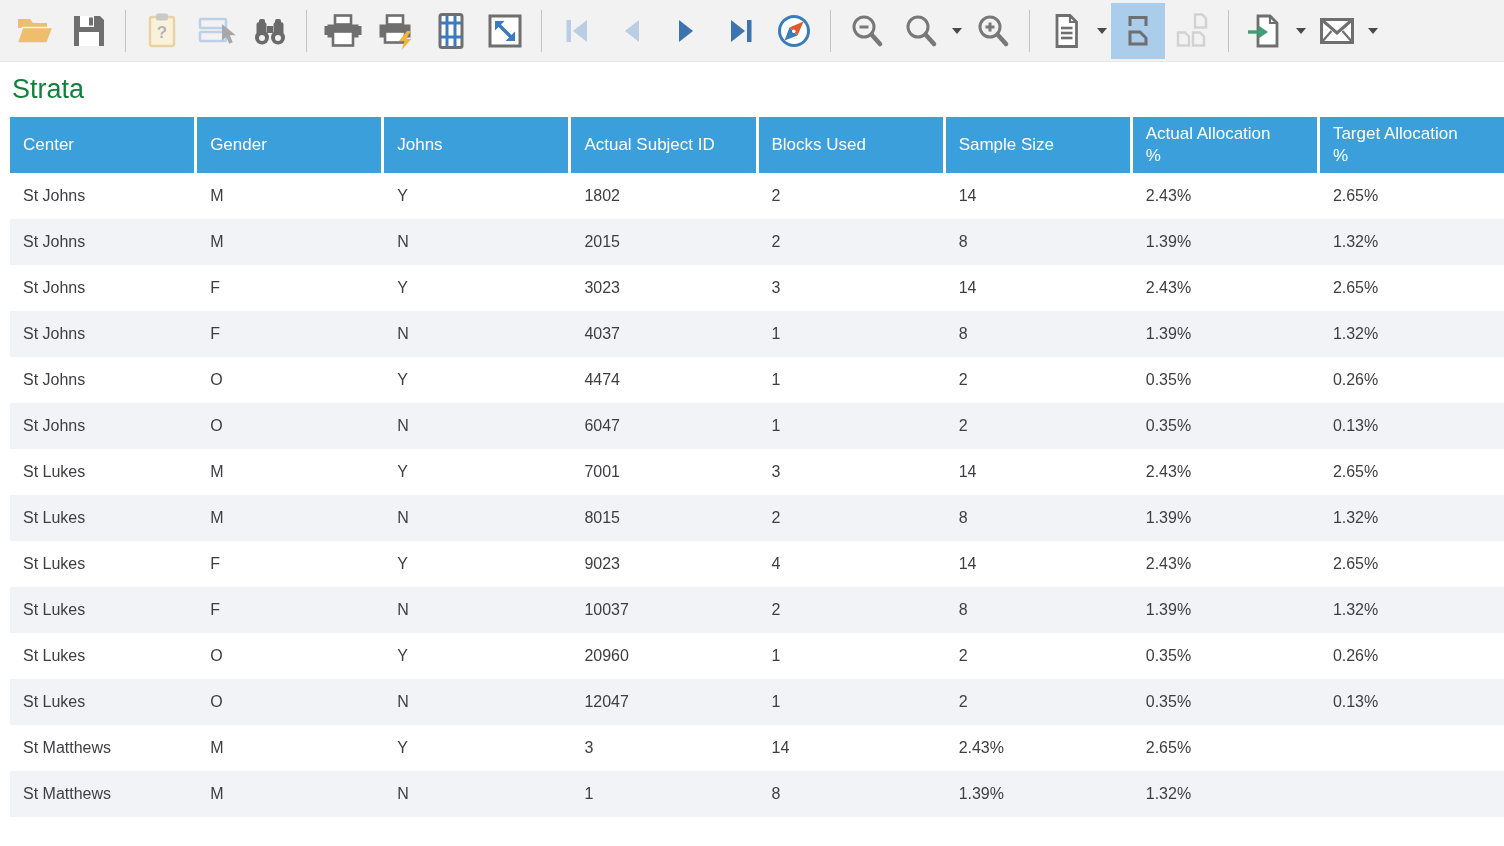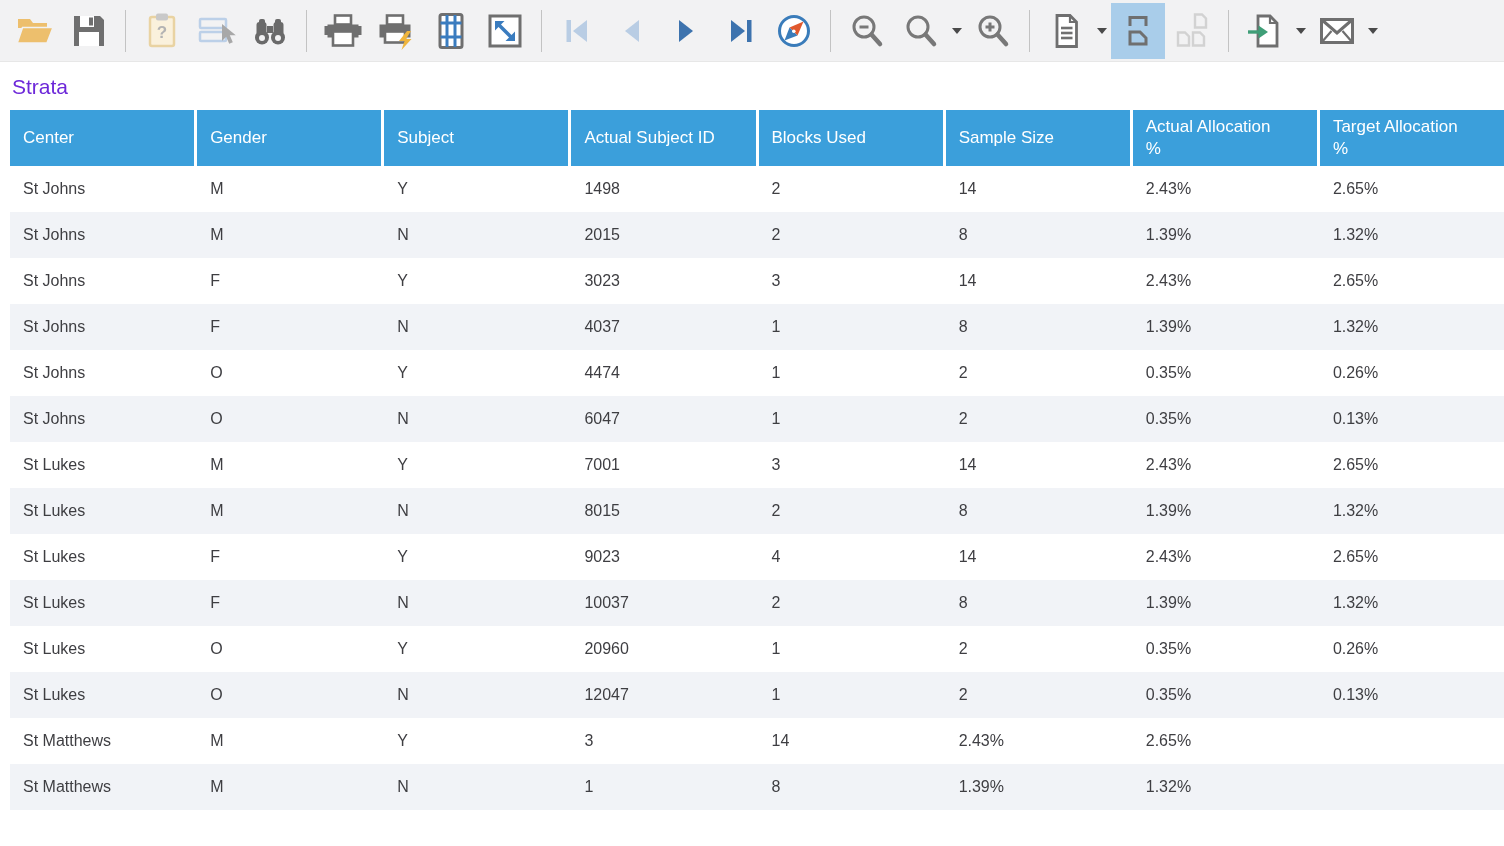--- a/index.html
+++ b/index.html
@@ -26,7 +26,7 @@
   .tb-sep{width:1px;height:42px;background:#c3c3c3;margin:0 9px;flex:none;}
   
   .title{
-    font-size:21px;font-weight:300;color:#6d28d9;margin:13px 0 12px 12px;line-height:1.1;
+    font-size:27px;font-weight:300;color:#15803d;margin:13px 0 12px 12px;line-height:1.1;
   }
   
   .table{margin-left:10px;}

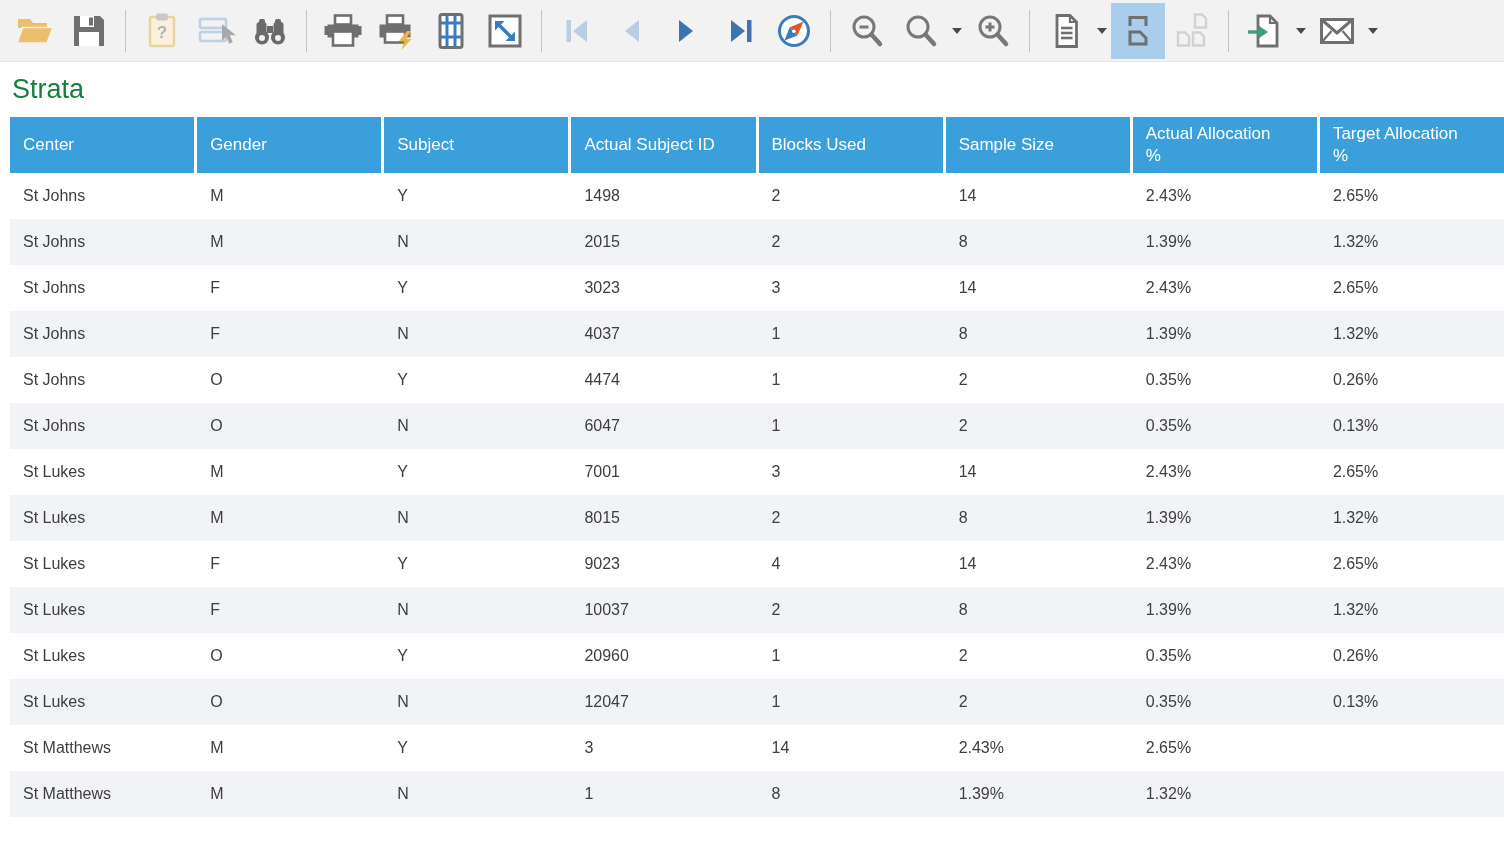--- a/index.html
+++ b/index.html
@@ -269,7 +269,7 @@
   <div class="thead" id="thead">
       <div class="th">Center</div>
       <div class="th">Gender</div>
-      <div class="th">Subject</div>
+      <div class="th">Johns</div>
       <div class="th">Actual Subject ID</div>
       <div class="th">Blocks Used</div>
       <div class="th">Sample Size</div>

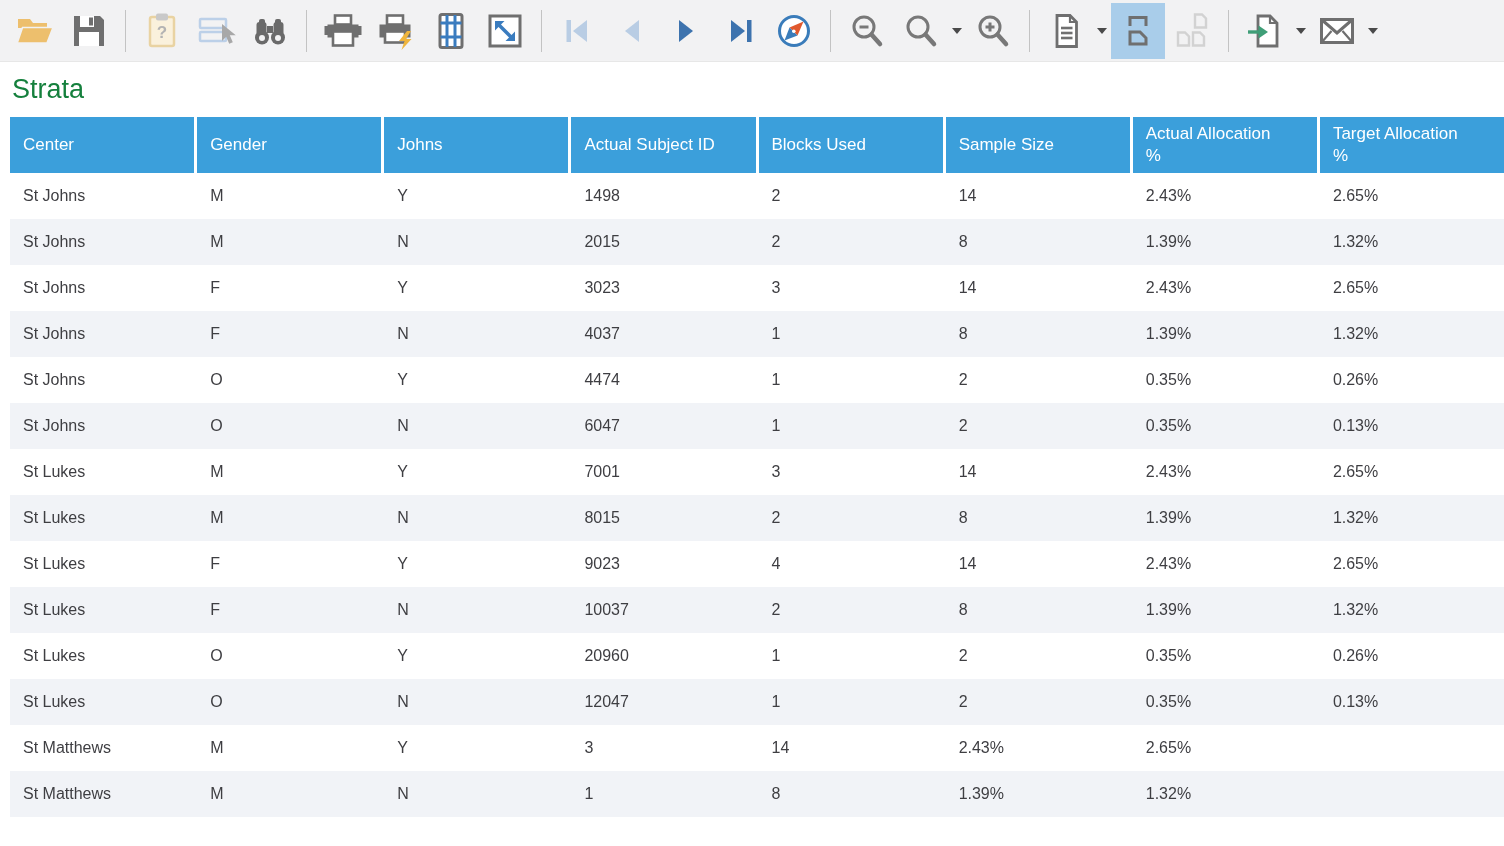--- a/index.html
+++ b/index.html
@@ -283,7 +283,7 @@
         <div class="td">St Johns</div>
         <div class="td">M</div>
         <div class="td">Y</div>
-        <div class="td">1498</div>
+        <div class="td">1802</div>
         <div class="td">2</div>
         <div class="td">14</div>
         <div class="td">2.43%</div>

